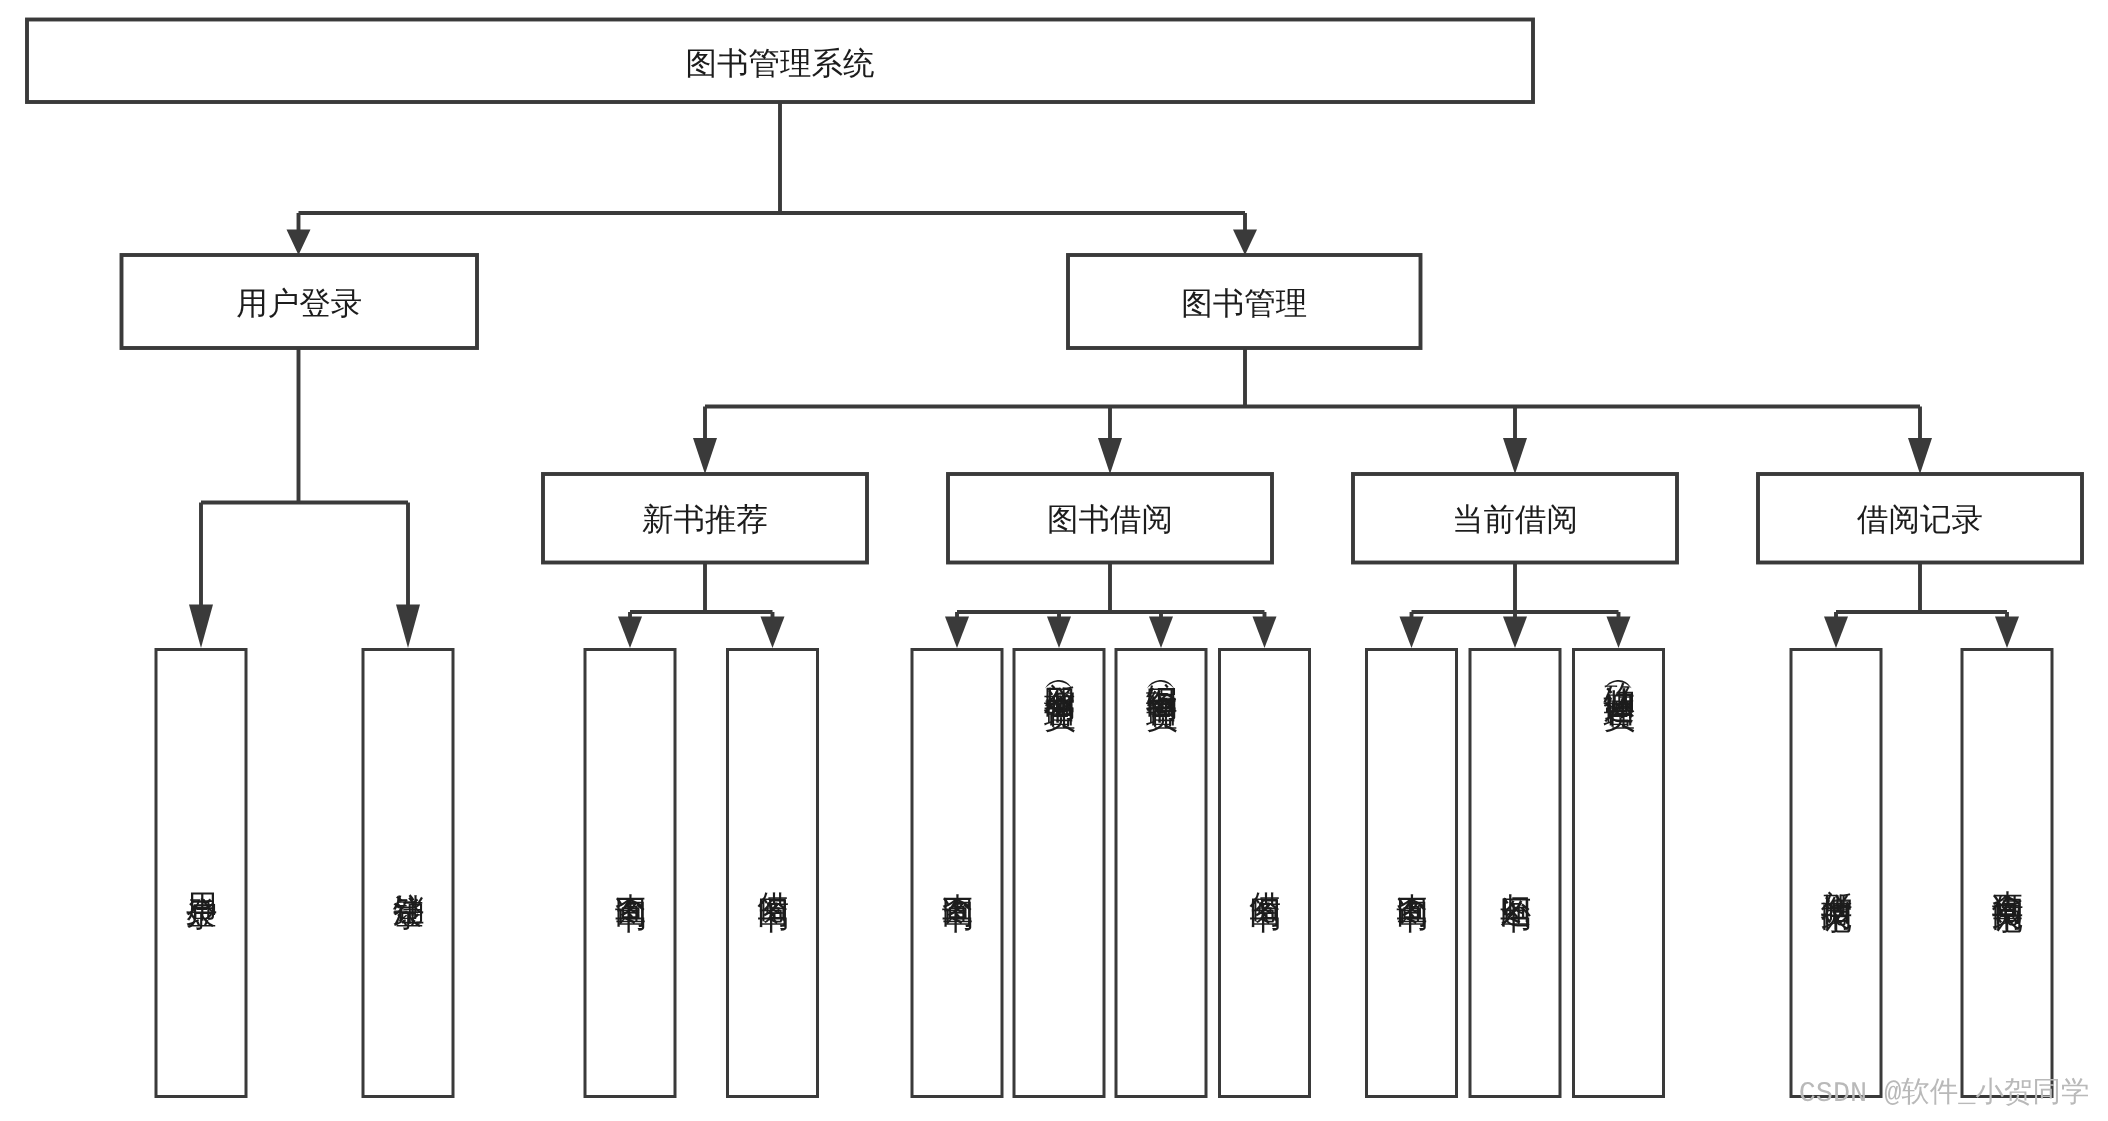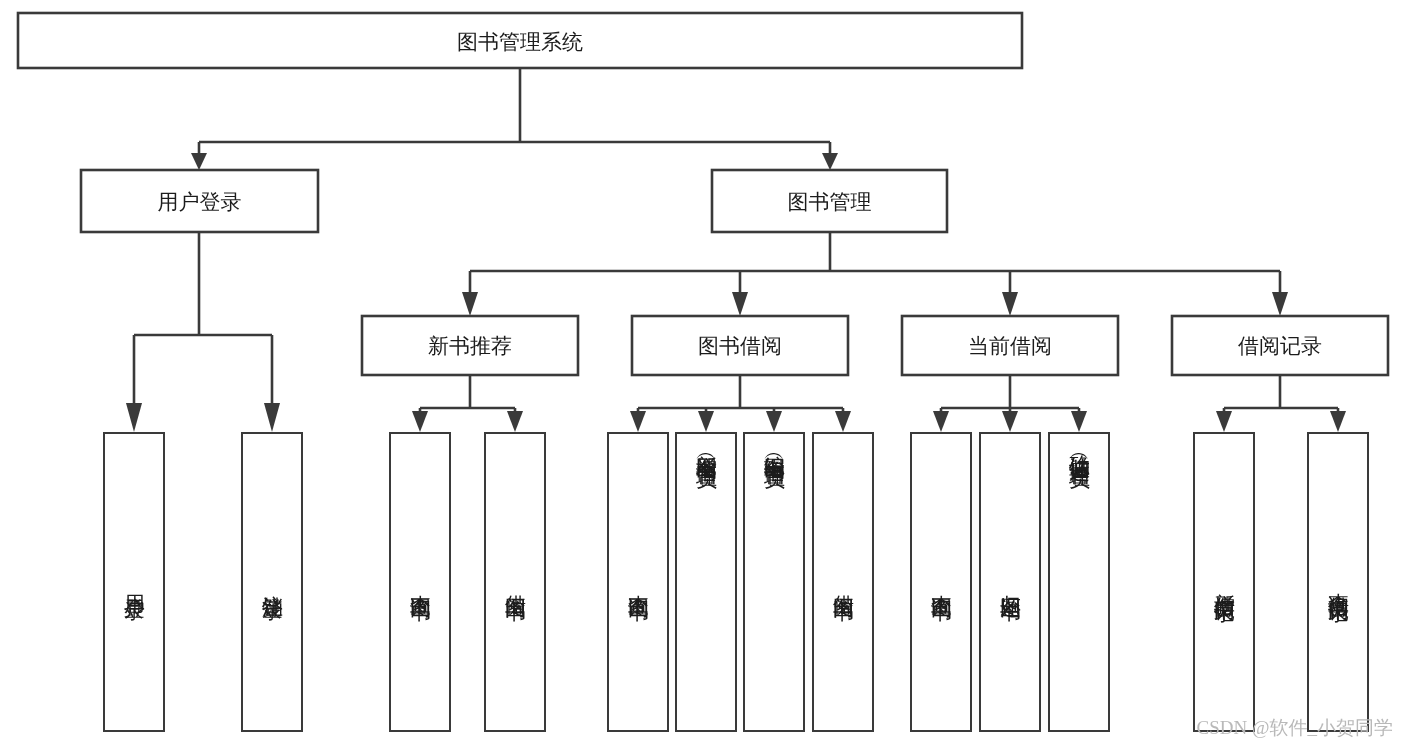--- a/index.html
+++ b/index.html
@@ -83,7 +83,7 @@
     position: absolute;
     right: 12px;
     bottom: 6px;
-    font-family: Liberation Serif, serif;
+    font-family: Liberation Mono, monospace;
     font-size: 19px;
     color: #b9b9b9;
     white-space: nowrap;

